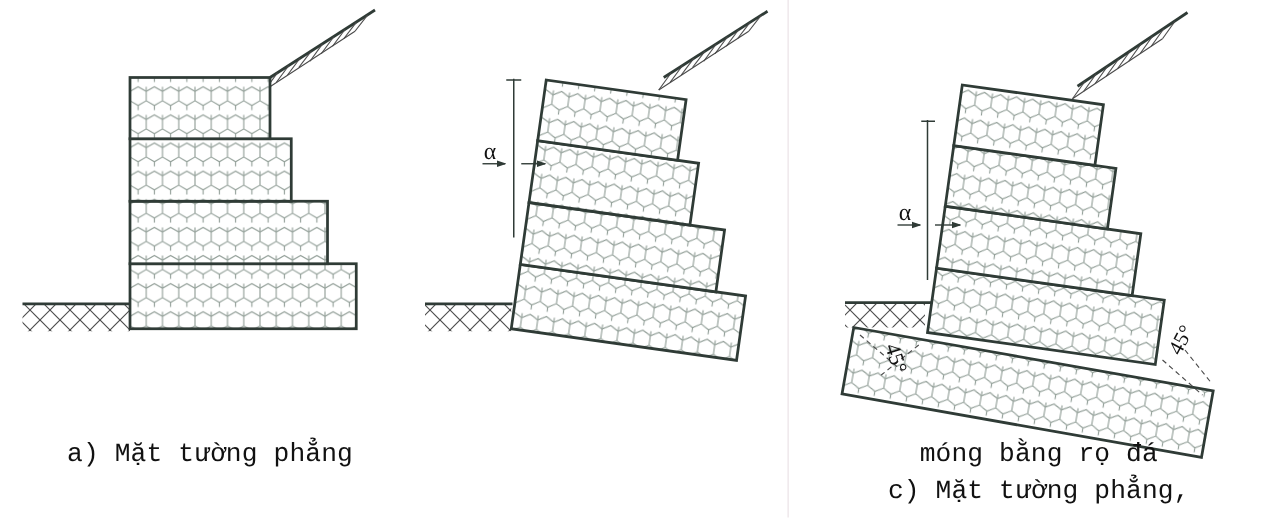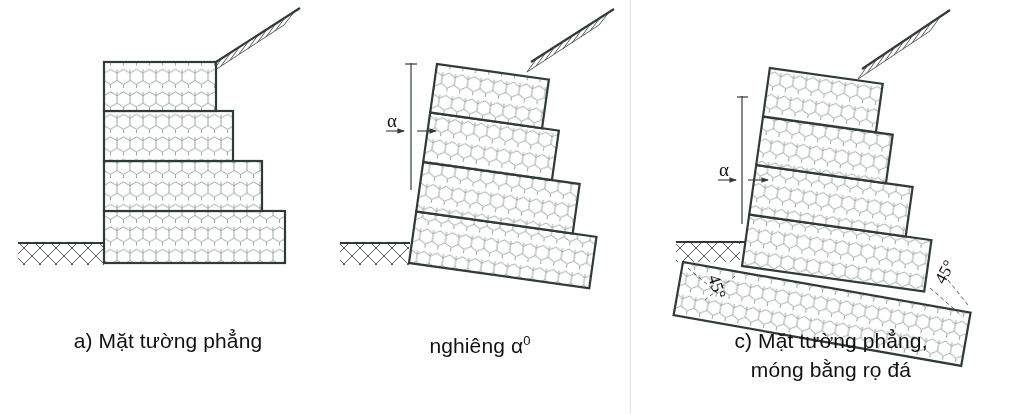--- a/index.html
+++ b/index.html
@@ -15,9 +15,10 @@
   svg.diagram{position:absolute;left:0;top:0;width:1014px;height:414px;}
   .caption{
     position:absolute;text-align:center;
-    font-family:Liberation Sans, sans-serif;
+    font-family:Liberation Mono, monospace;
     font-size:21px;line-height:29px;color:#111111;
     letter-spacing:.1px;
+    margin-top:24px;
   }
   .caption .sup{font-size:13px;vertical-align:super;}
   #caption-a{left:0px;top:326px;width:336px;}

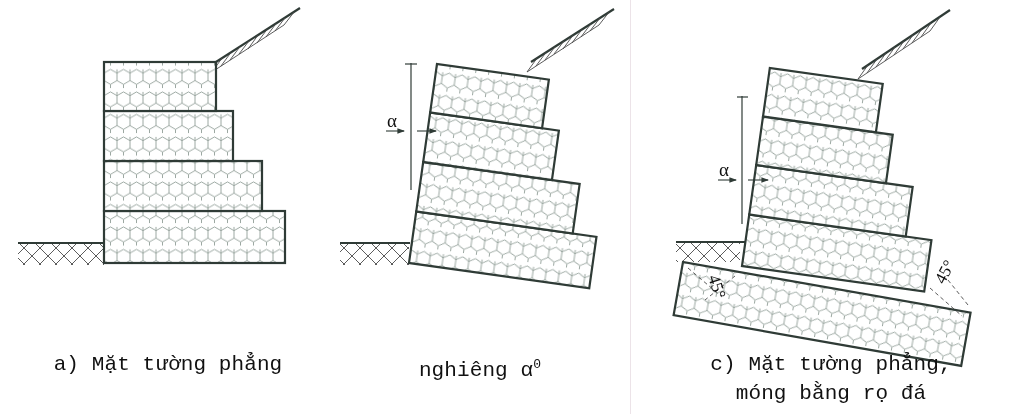--- a/index.html
+++ b/index.html
@@ -200,9 +200,6 @@
   </div>
 
   <div class="caption" id="caption-b">
-    <div>
-      <span>nghiêng </span><span>α</span><span class="sup">0</span>
-    </div>
   </div>
 
   <div class="caption" id="caption-c">

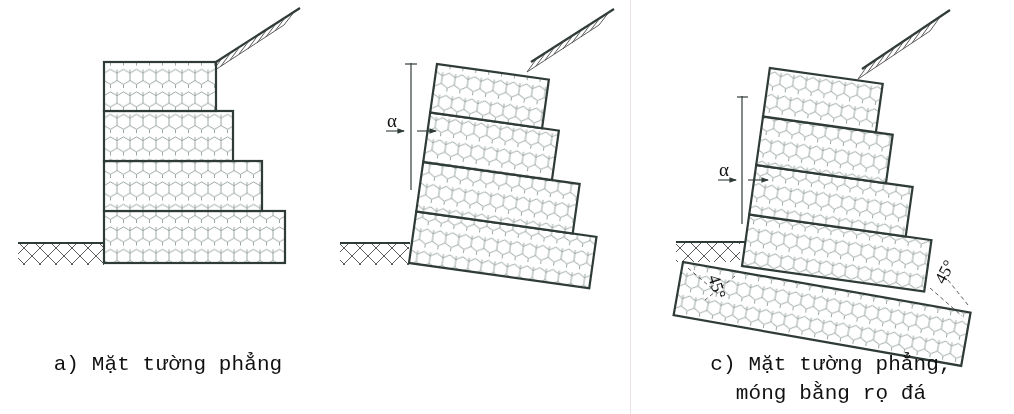--- a/index.html
+++ b/index.html
@@ -203,8 +203,8 @@
   </div>
 
   <div class="caption" id="caption-c">
+    <div>móng bằng rọ đá</div>
     <div>c) Mặt tường phẳng,</div>
-    <div>móng bằng rọ đá</div>
   </div>
 
 </div>

